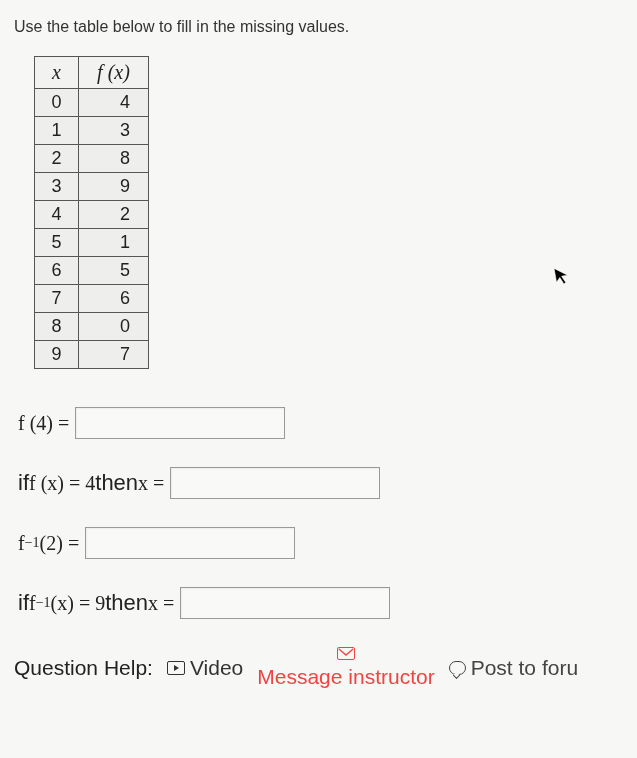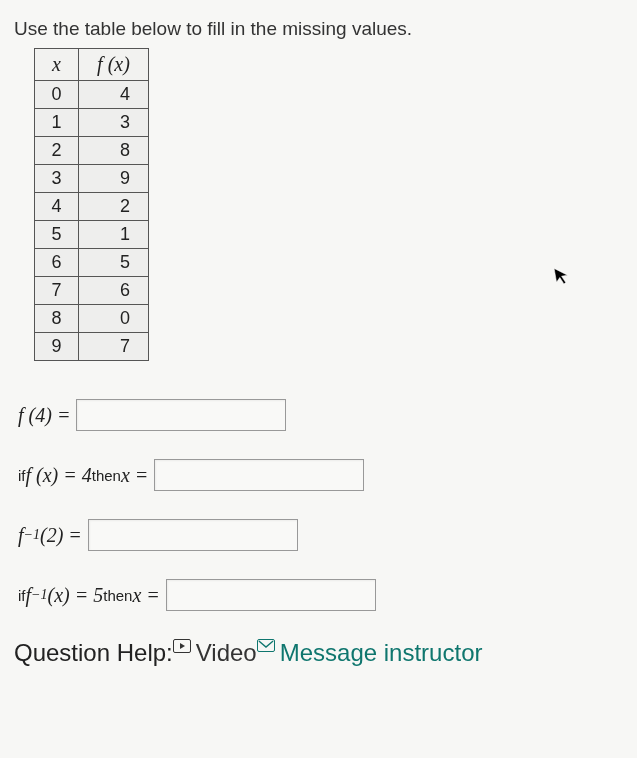--- a/index.html
+++ b/index.html
@@ -14,8 +14,8 @@
       position: relative;
     }
     .prompt {
-      font-size: 19px;
-      margin-bottom: 8px;
+      font-size: 16px;
+      margin-bottom: 20px;
       color: #333;
     }
     .func-table {

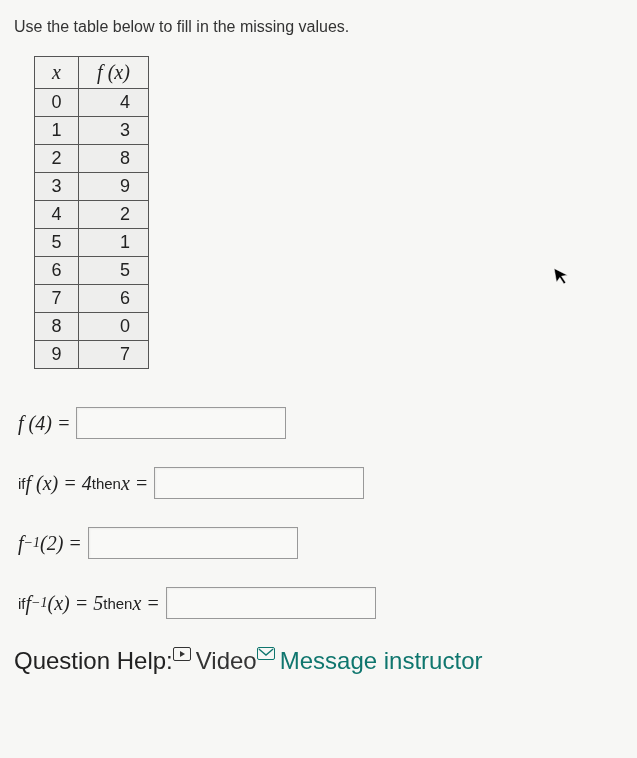--- a/index.html
+++ b/index.html
@@ -52,7 +52,6 @@
       flex-wrap: wrap;
     }
     .question-row .math {
-      font-style: italic;
     }
     .question-row .roman {
       font-family: Arial, Helvetica, sans-serif;

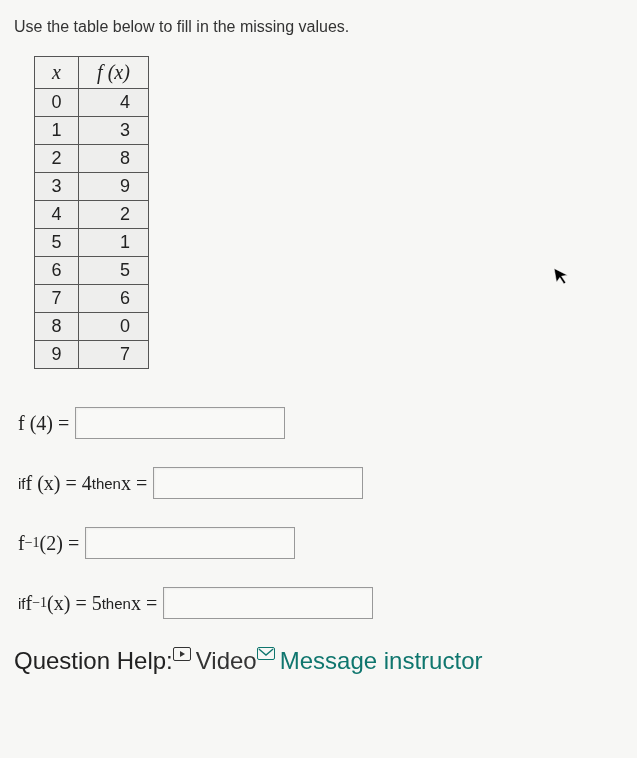--- a/index.html
+++ b/index.html
@@ -55,7 +55,7 @@
     }
     .question-row .roman {
       font-family: Arial, Helvetica, sans-serif;
-      font-size: 15px;
+      font-size: 22px;
       font-style: normal;
     }
     .answer-input {

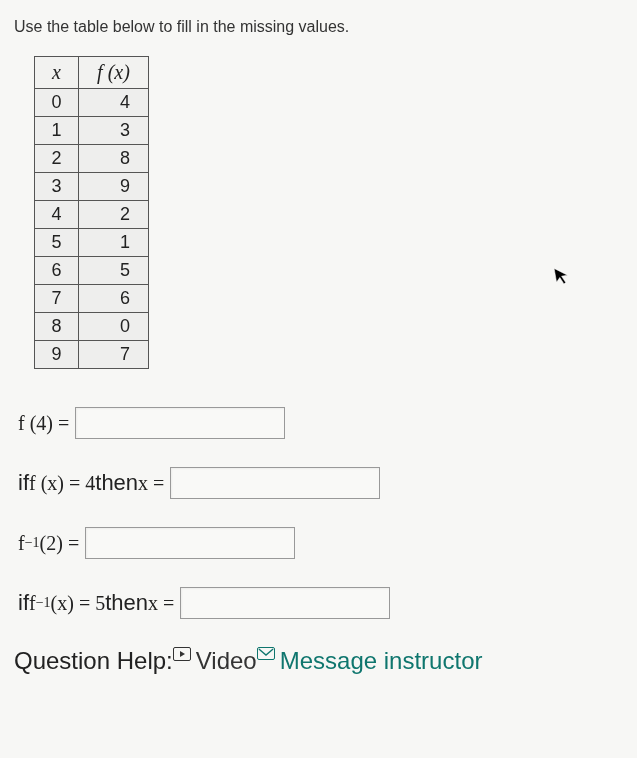--- a/index.html
+++ b/index.html
@@ -192,7 +192,7 @@
   <span class="roman">if </span>
   <span class="math">f</span>
     <sup class="math">−1</sup>
-    <span class="math"> (x) = 5</span>
+    <span class="math"> (x) = 9</span>
   <span class="roman"> then </span>
   <span class="math">x =</span>
   <span class="answer-input"></span>

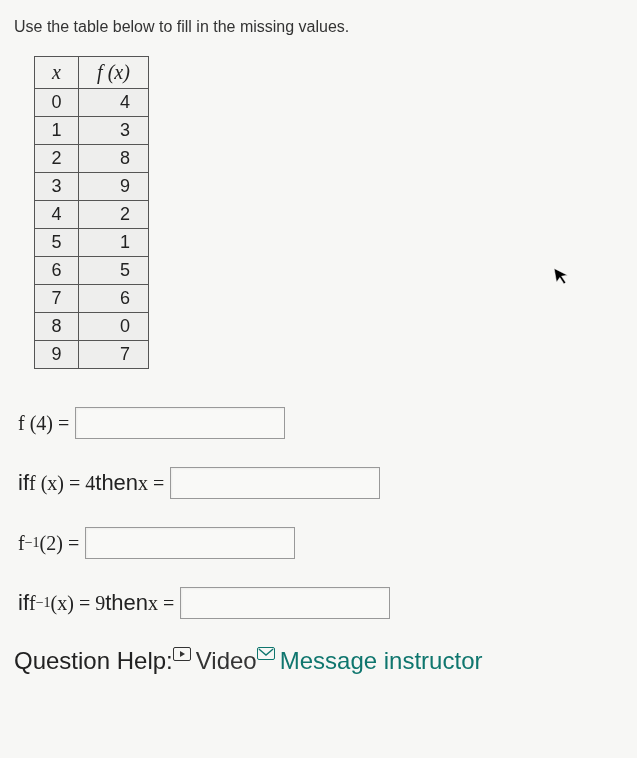--- a/index.html
+++ b/index.html
@@ -70,10 +70,11 @@
     sup { font-size: 0.7em; vertical-align: super; line-height: 0; }
     
     .help-row {
-      font-size: 24px;
+      font-size: 21px;
       margin-top: 8px;
       display: flex;
       align-items: center;
+      gap: 14px;
       white-space: nowrap;
     }
     .help-link { display: inline-flex; gap: 5px; cursor: pointer; }

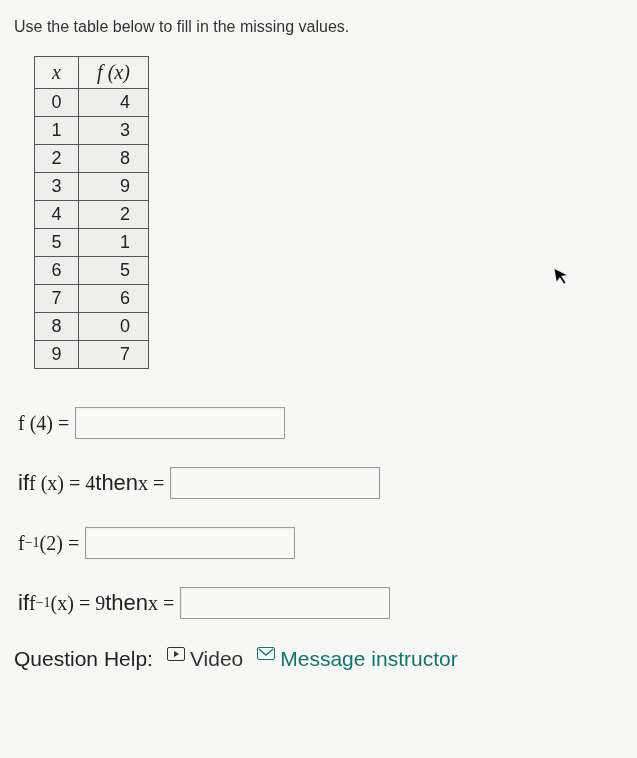--- a/index.html
+++ b/index.html
@@ -77,7 +77,7 @@
       gap: 14px;
       white-space: nowrap;
     }
-    .help-link { display: inline-flex; gap: 5px; cursor: pointer; }
+    .help-link { display: inline-flex; align-items: center; gap: 5px; cursor: pointer; }
     .help-link.video { color: #333; }
     .help-link.msg { color: #0f766e; }
     .help-link.post { color: #444; }

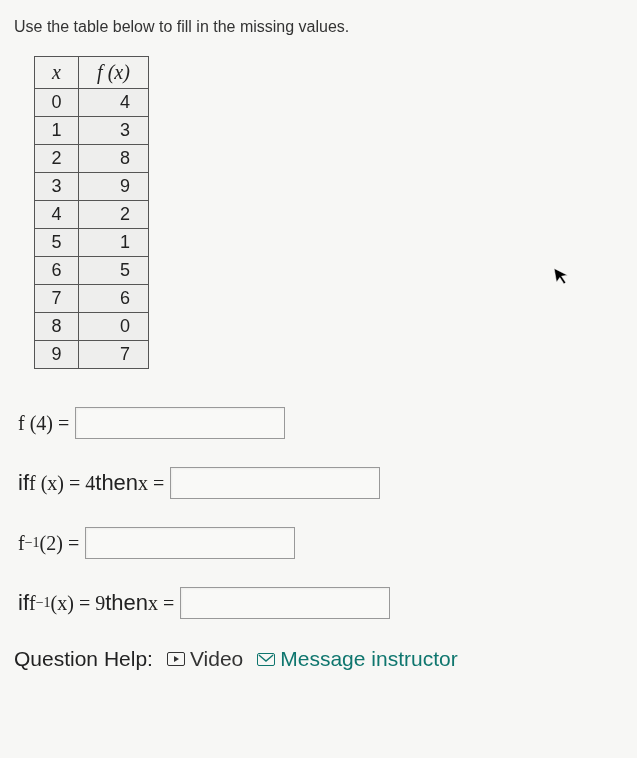--- a/index.html
+++ b/index.html
@@ -79,7 +79,7 @@
     }
     .help-link { display: inline-flex; align-items: center; gap: 5px; cursor: pointer; }
     .help-link.video { color: #333; }
-    .help-link.msg { color: #0f766e; }
+    .help-link.msg { color: #ef4444; flex-direction: column; }
     .help-link.post { color: #444; }
     .icon-box {
       display: inline-flex; align-items: center; justify-content: center;

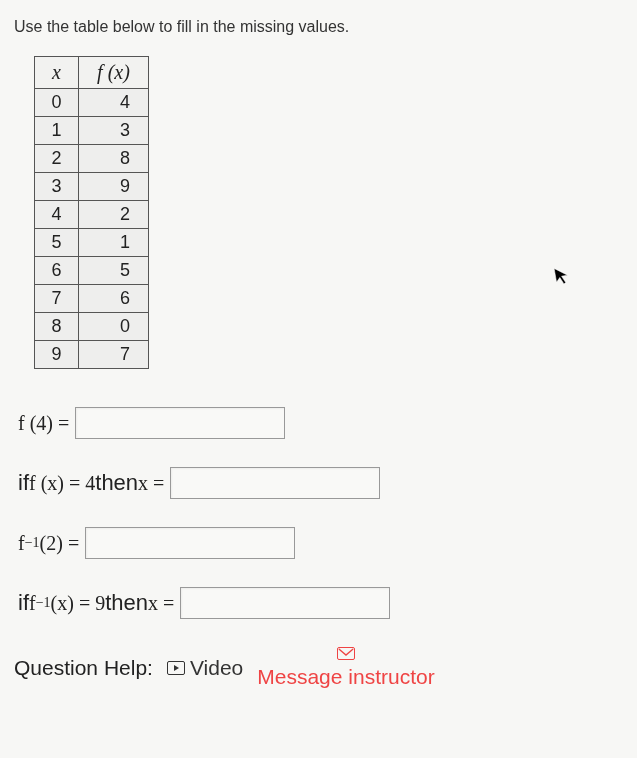--- a/index.html
+++ b/index.html
@@ -213,6 +213,10 @@
     </span>
     <span>Message instructor</span>
   </span>
+  <span class="help-link post">
+    <span class="icon-bubble"></span>
+    <span>Post to foru</span>
+  </span>
 </div>
 
 <div class="cursor">

